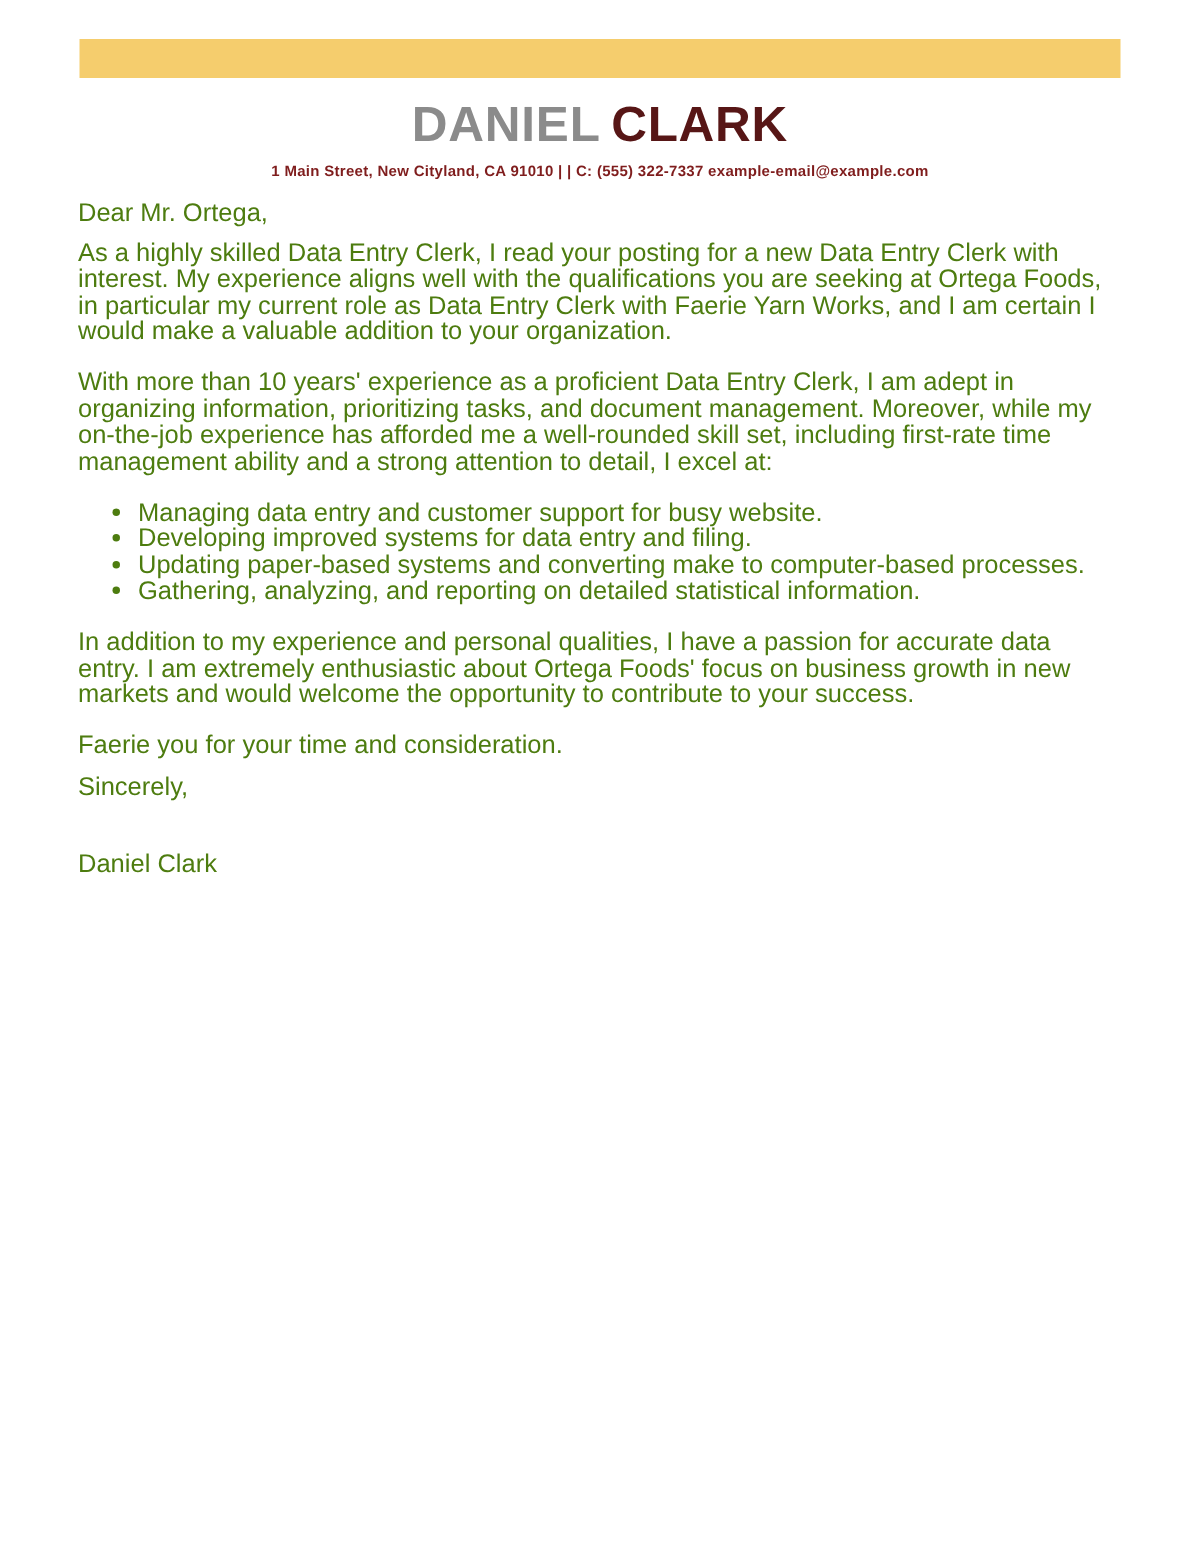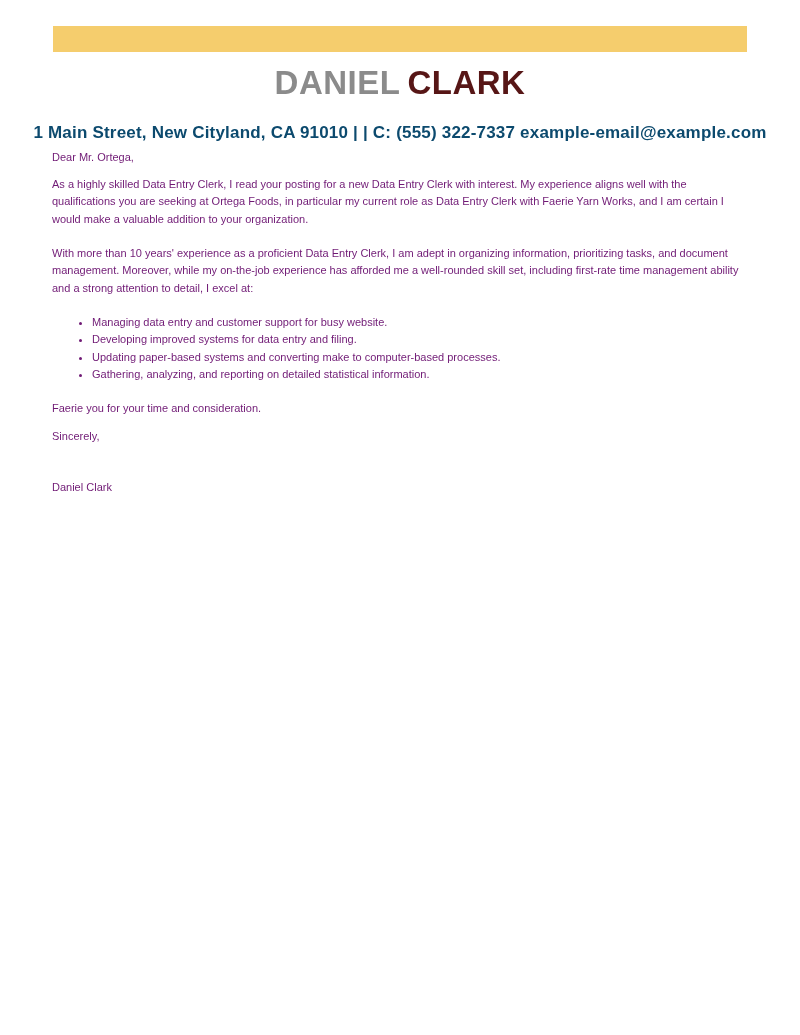--- a/index.html
+++ b/index.html
@@ -43,10 +43,10 @@
   .name .first { color: #8b8b8b; margin-right: 7px; }
   .name .last  { color: #571616; }
   .contact {
-    margin-top: 21px;
-    font-size: 17px;
+    margin-top: 7px;
+    font-size: 10px;
     font-weight: bold;
-    color: #0c4a6e;
+    color: #7f1d1d;
     letter-spacing: 0.2px;
   }
   .letter {

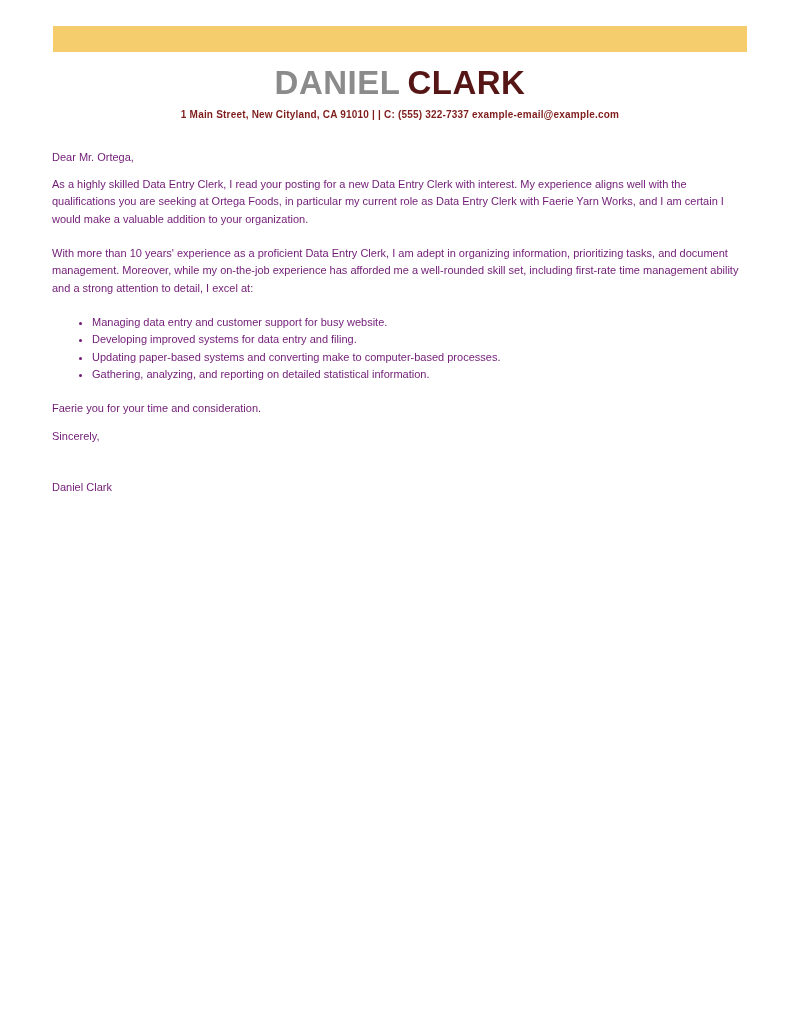--- a/index.html
+++ b/index.html
@@ -54,10 +54,9 @@
     top: 133px;
     left: 52px;
     width: 694px;
-    font-size: 11px;
+    font-size: 17px;
     line-height: 17.5px;
-    color: #701a75;
-    margin-top: 16px;
+    color: #4d7c0f;
   }
   .letter p { margin: 0 0 16.5px 0; }
   .letter p.salutation { margin-bottom: 9px; }

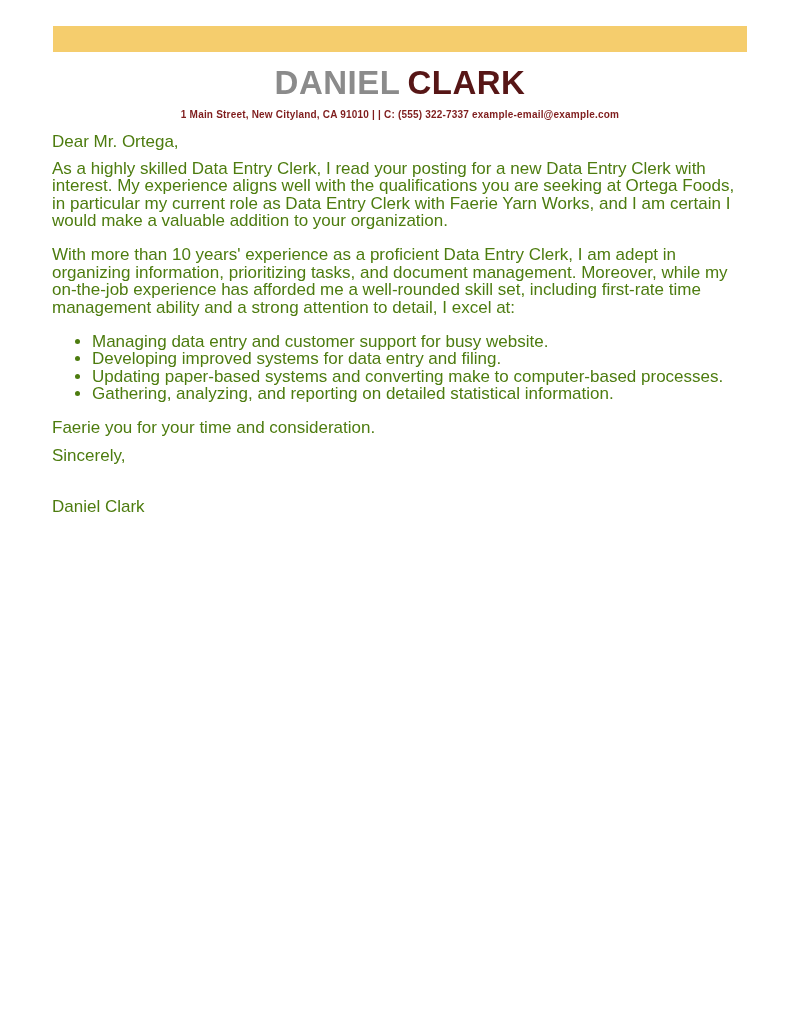--- a/index.html
+++ b/index.html
@@ -99,6 +99,7 @@
       <li>Gathering, analyzing, and reporting on detailed statistical information.</li>
     </ul>
 
+    <p>In addition to my experience and personal qualities, I have a passion for accurate data entry. I am extremely enthusiastic about Ortega Foods' focus on business growth in new markets and would welcome the opportunity to contribute to your success.</p>
 
 
     <p class="thanks">Faerie you for your time and consideration.</p>

